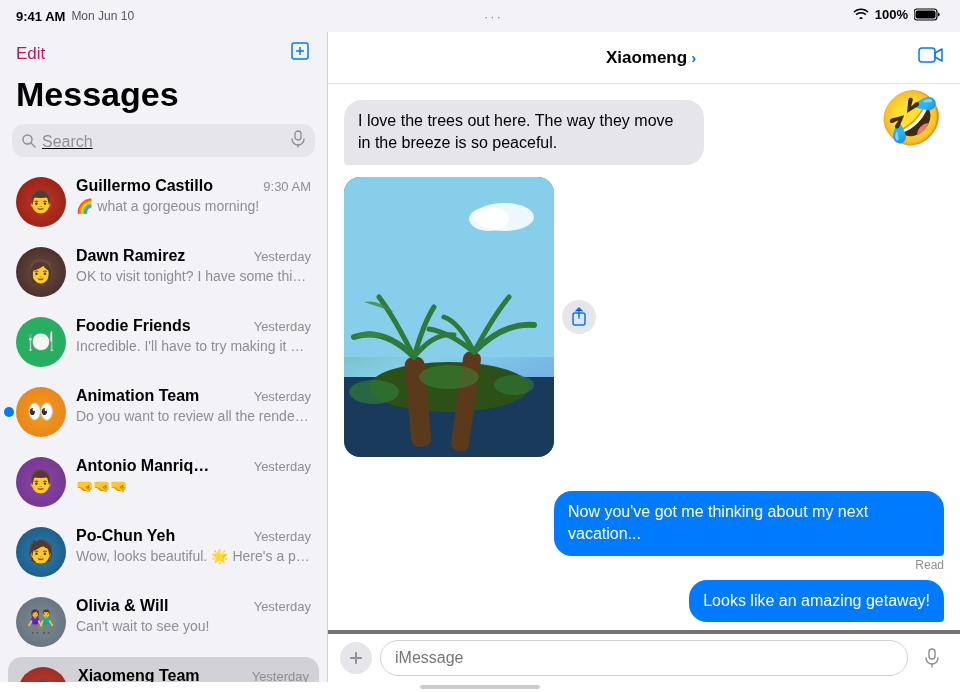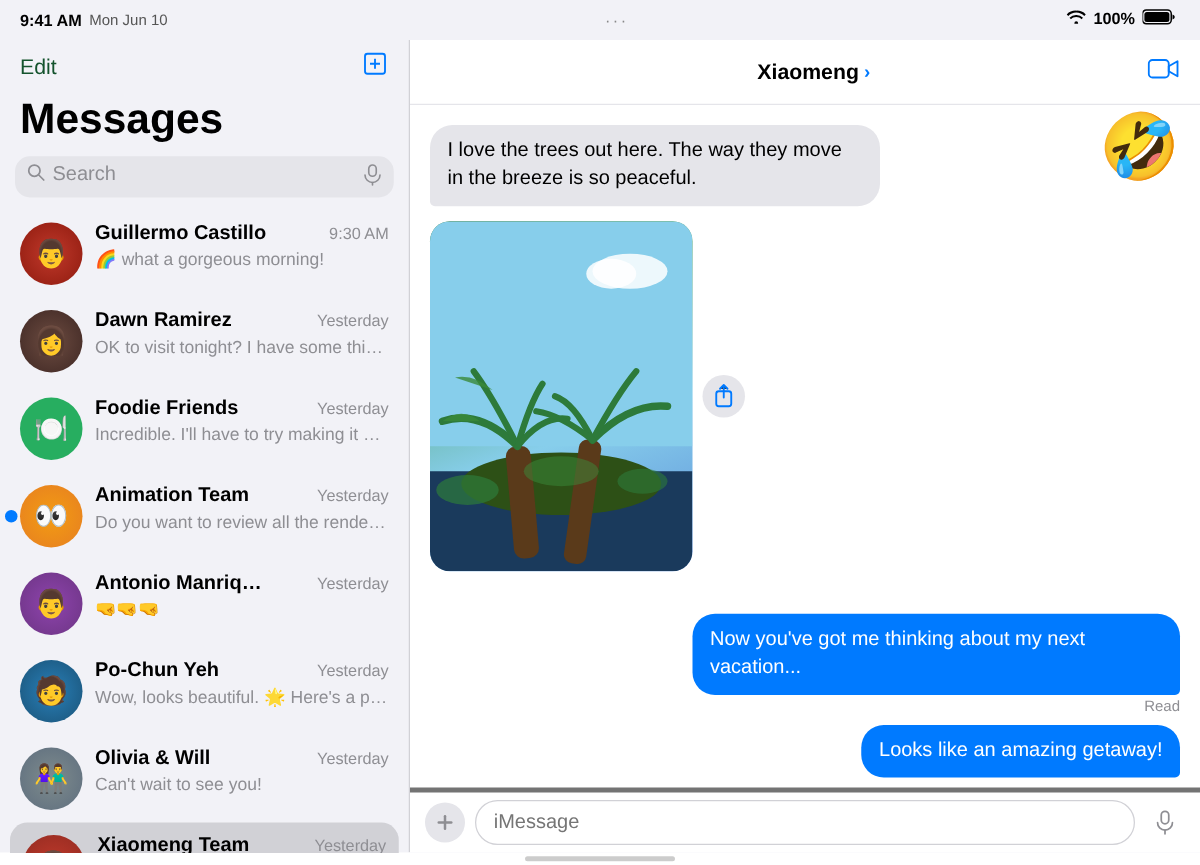--- a/index.html
+++ b/index.html
@@ -70,7 +70,7 @@
     }
     .edit-btn {
       font-size: 17px;
-      color: #14532d;
+      color: #be185d;
       font-weight: 400;
       cursor: pointer;
     }

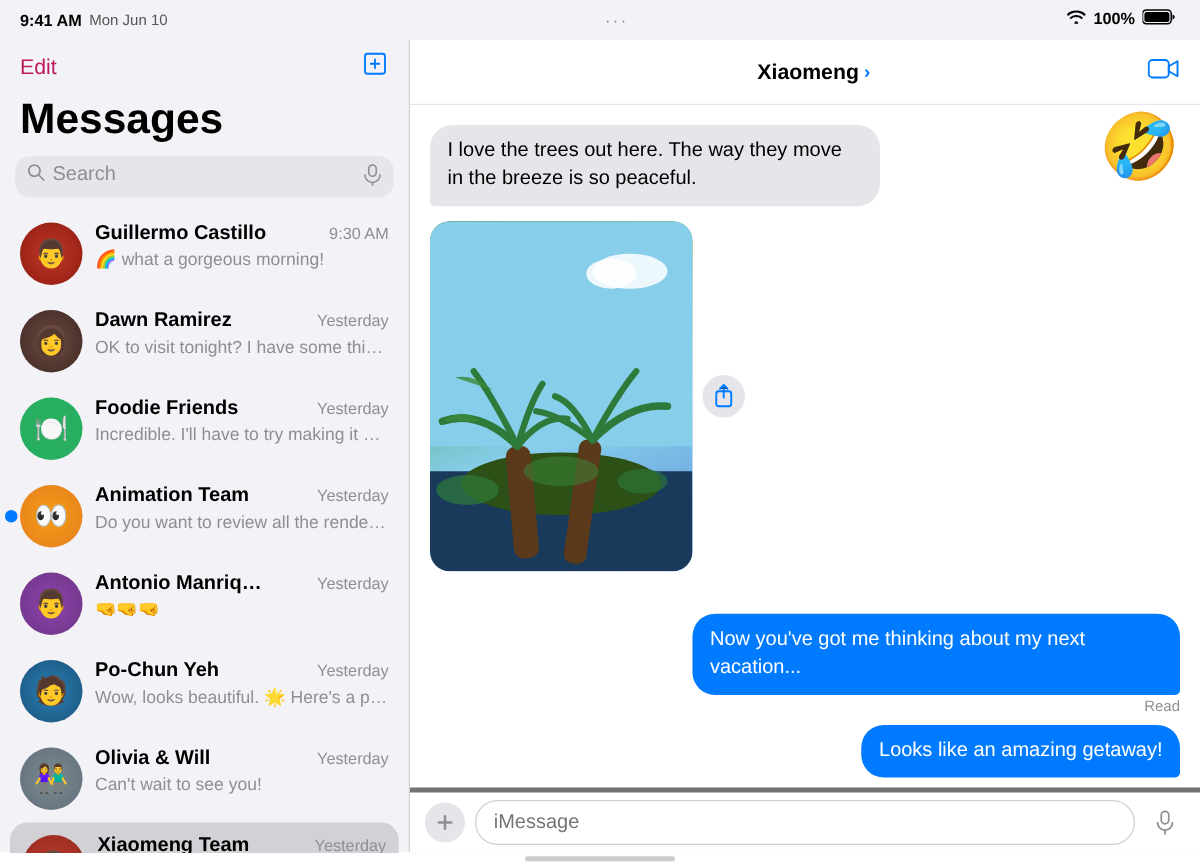--- a/index.html
+++ b/index.html
@@ -92,9 +92,10 @@
       background: #e5e5ea;
       border-radius: 12px;
       display: flex;
-      align-items: flex-start;
+      align-items: flex-end;
       padding: 6px 10px;
       gap: 6px;
+      text-decoration: underline;
     }
     .search-icon-glyph {
       color: #8e8e93;

